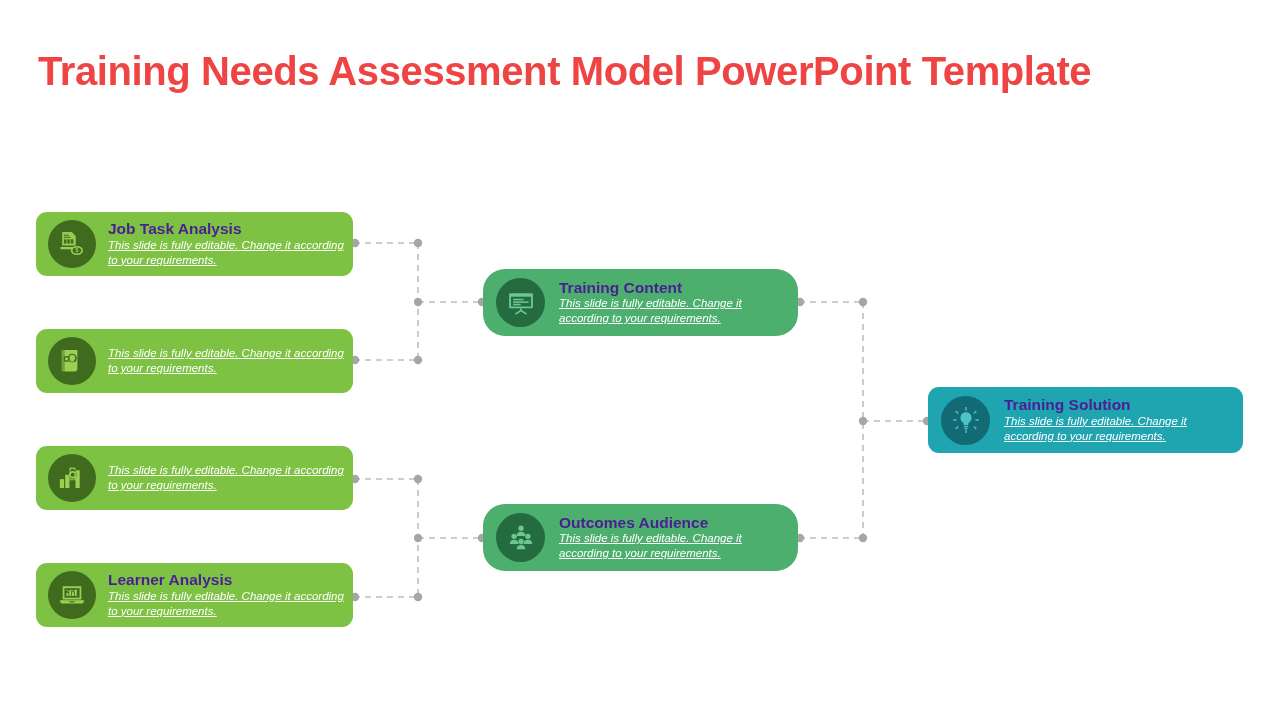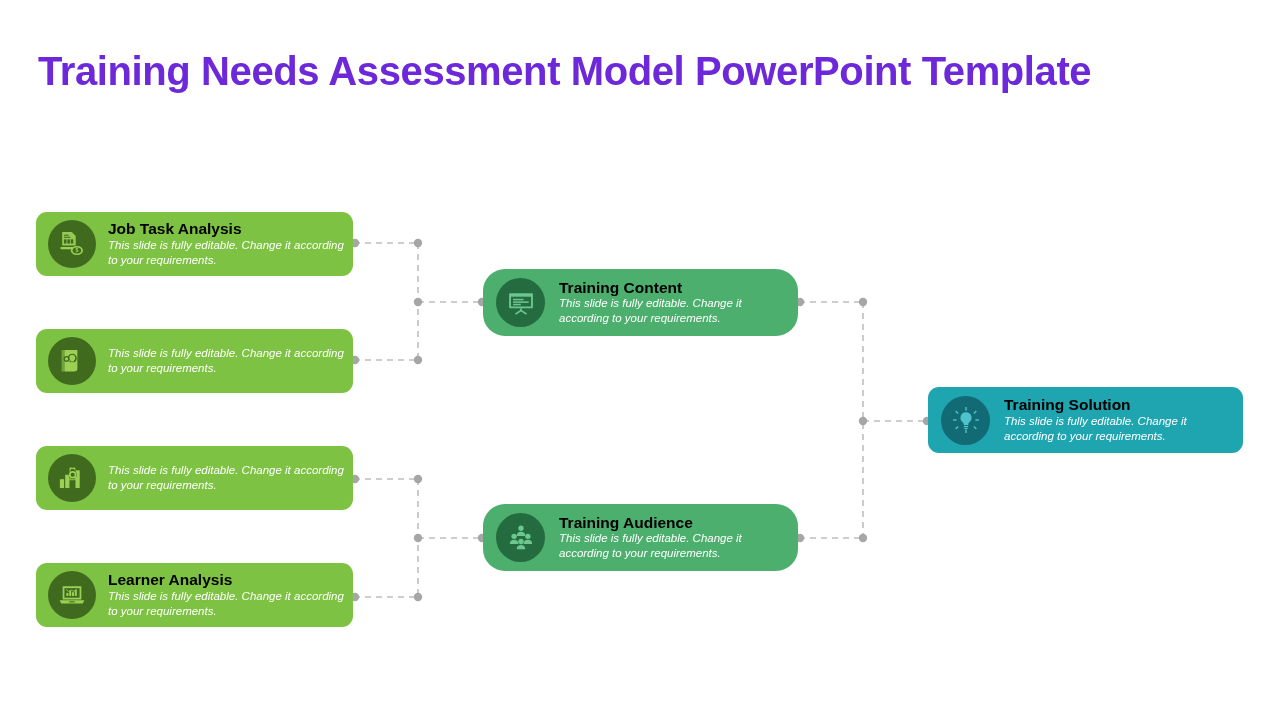--- a/index.html
+++ b/index.html
@@ -27,7 +27,7 @@
     width: 1200px;
     font-size: 40px;
     font-weight: bold;
-    color: #6d28d9;
+    color: #ef4444;
     letter-spacing: -0.4px;
     line-height: 1.15;
     white-space: nowrap;

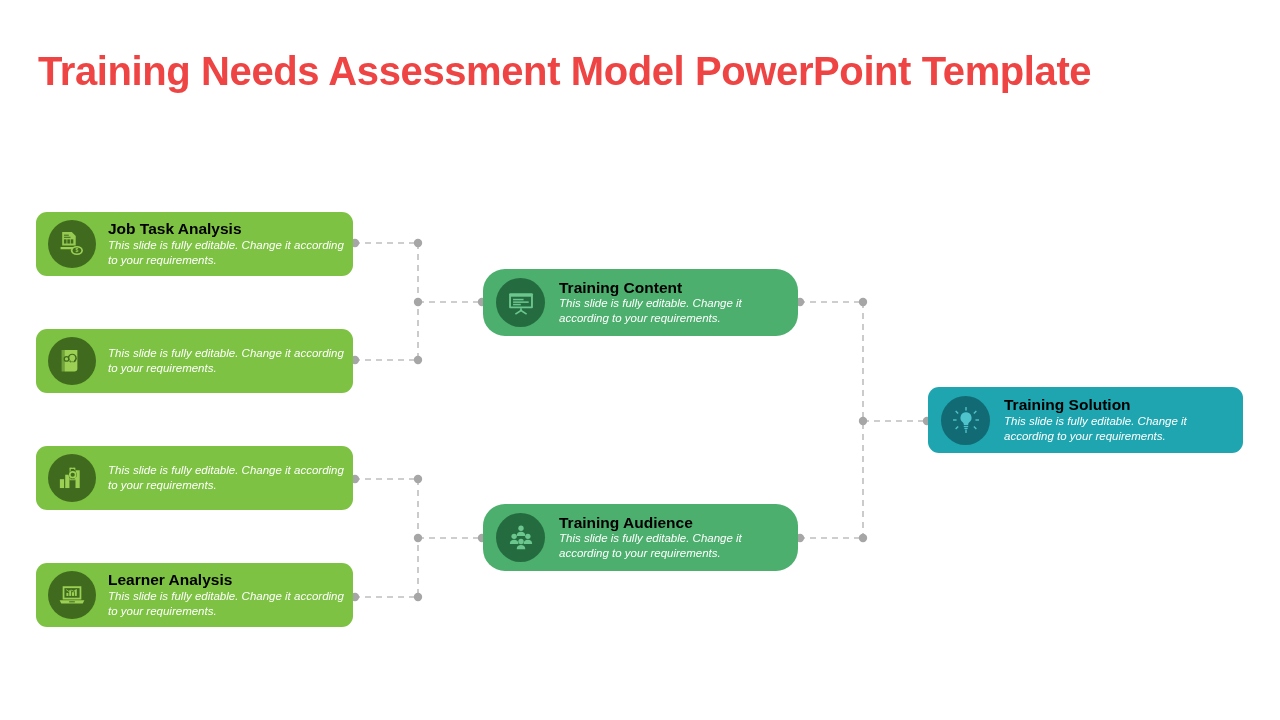--- a/index.html
+++ b/index.html
@@ -77,7 +77,7 @@
     min-width: 0;
   }
   .card-title {
-    color: #000000;
+    color: #4c1d95;
     font-weight: bold;
     line-height: 1.12;
     white-space: nowrap;

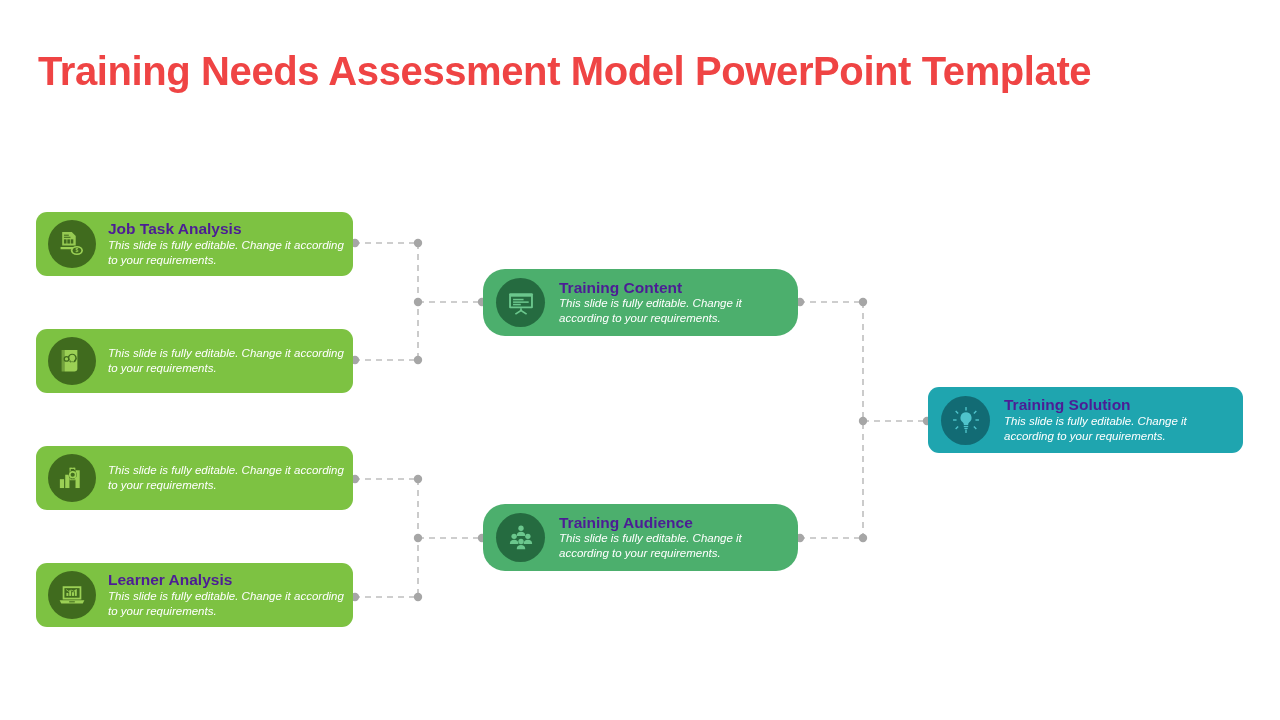--- a/index.html
+++ b/index.html
@@ -86,6 +86,7 @@
     color: #ffffff;
     font-style: italic;
     line-height: 1.3;
+    text-decoration: underline;
   }
 
   

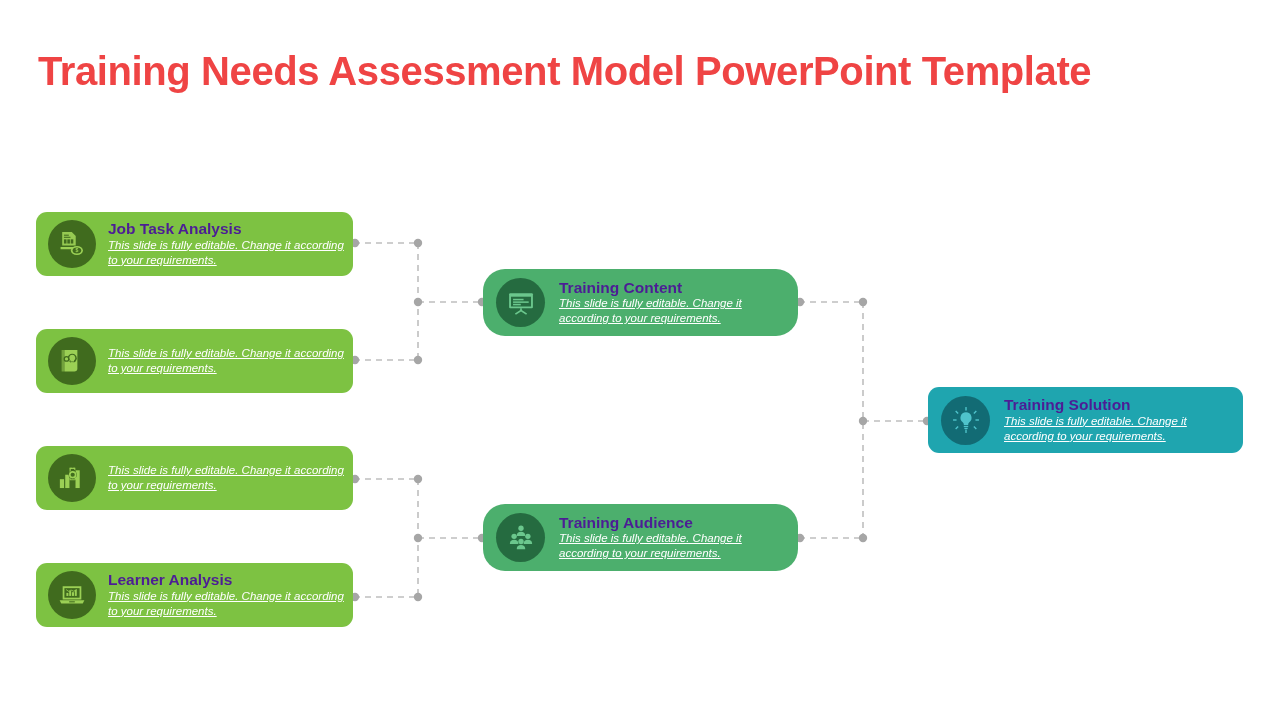--- a/index.html
+++ b/index.html
@@ -297,7 +297,7 @@
       </svg>
     </div>
     <div class="card-text">
-      <div class="card-title">Training Audience</div>
+      <div class="card-title">Outcomes Audience</div>
       <div class="card-desc">This slide is fully  editable. Change it according to your requirements.</div>
     </div>
   </div>

